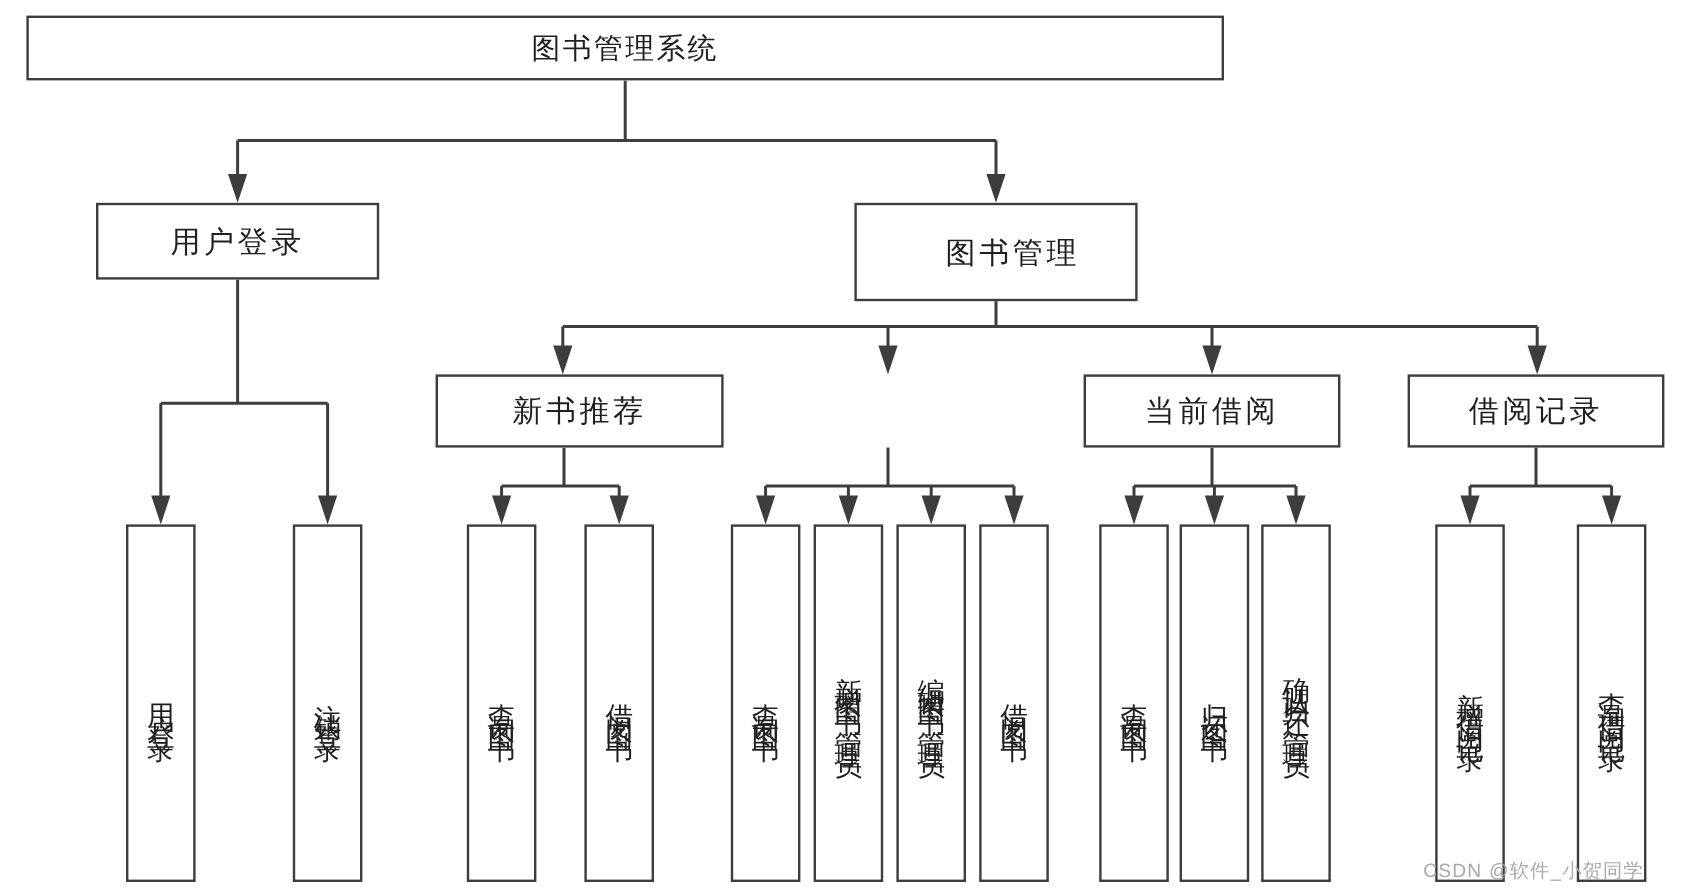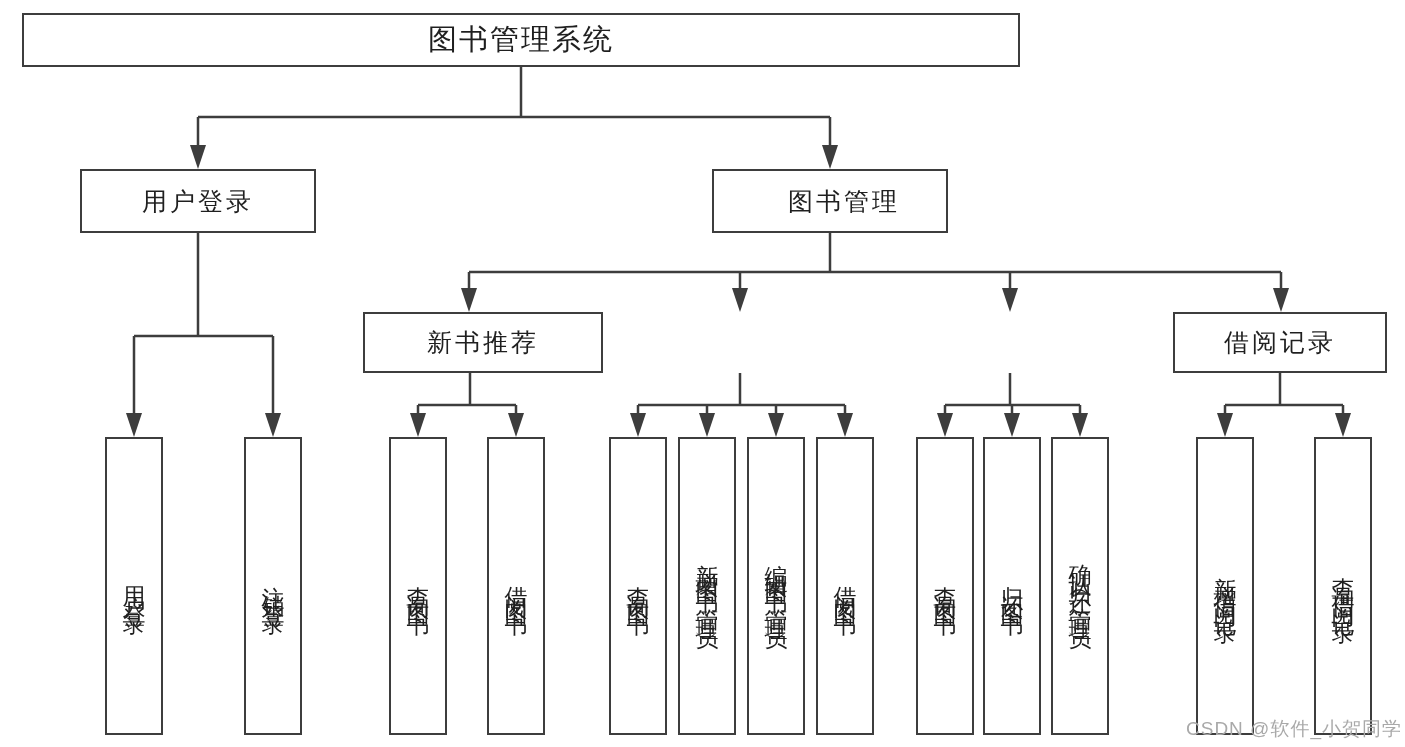--- a/index.html
+++ b/index.html
@@ -38,7 +38,7 @@
     white-space: nowrap;
   }
   .root-label {
-    font-size: 29px;
+    font-size: 24px;
     letter-spacing: 2px;
   }
   .v-label {

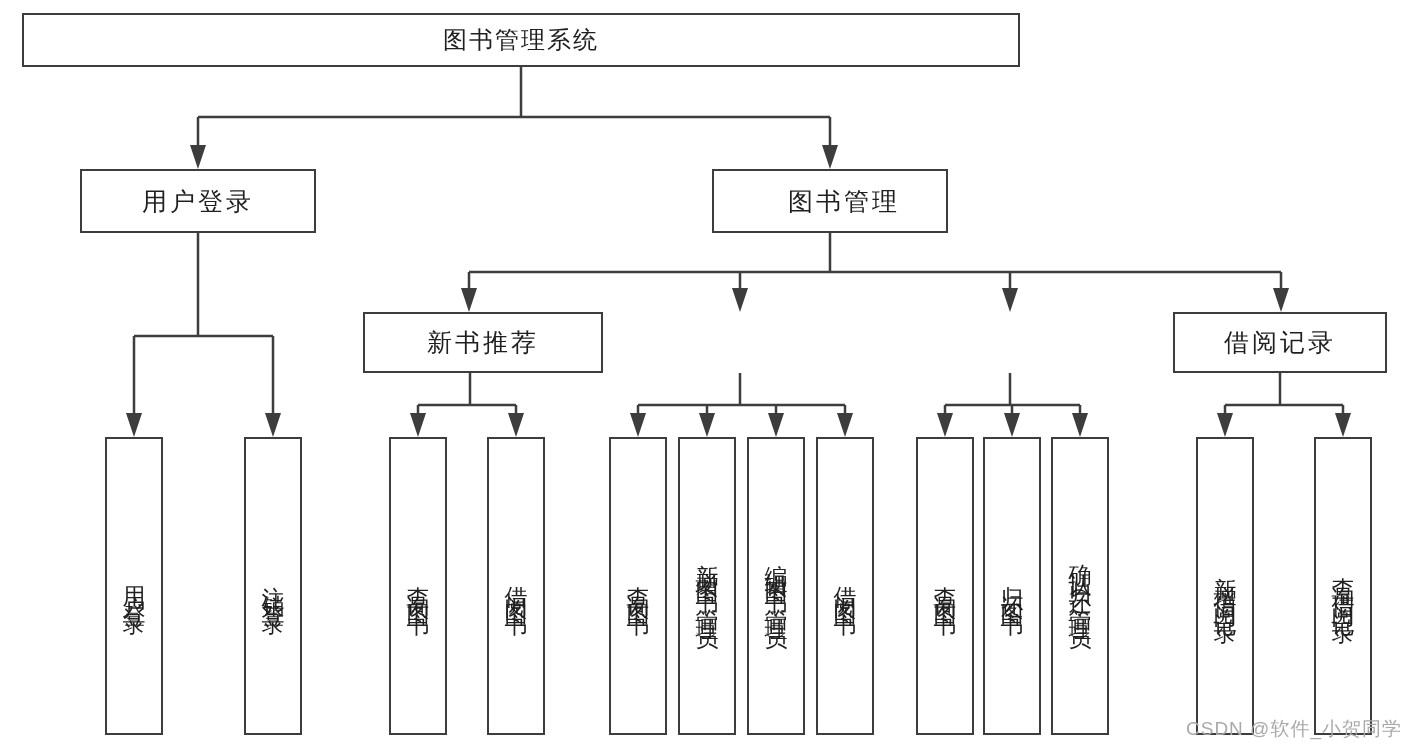--- a/index.html
+++ b/index.html
@@ -117,7 +117,7 @@
   <div class="node" style="left:80px; top:169px; width:236px; height:64px;">
     <span class="h-label">用户登录</span>
   </div>
-  <div class="node" style="left:712px; top:169px; width:236px; height:64px;padding-left:28px;">
+  <div class="node" style="left:712px; top:169px; width:236px; height:82px;padding-left:28px;">
     <span class="h-label">图书管理</span>
   </div>
 

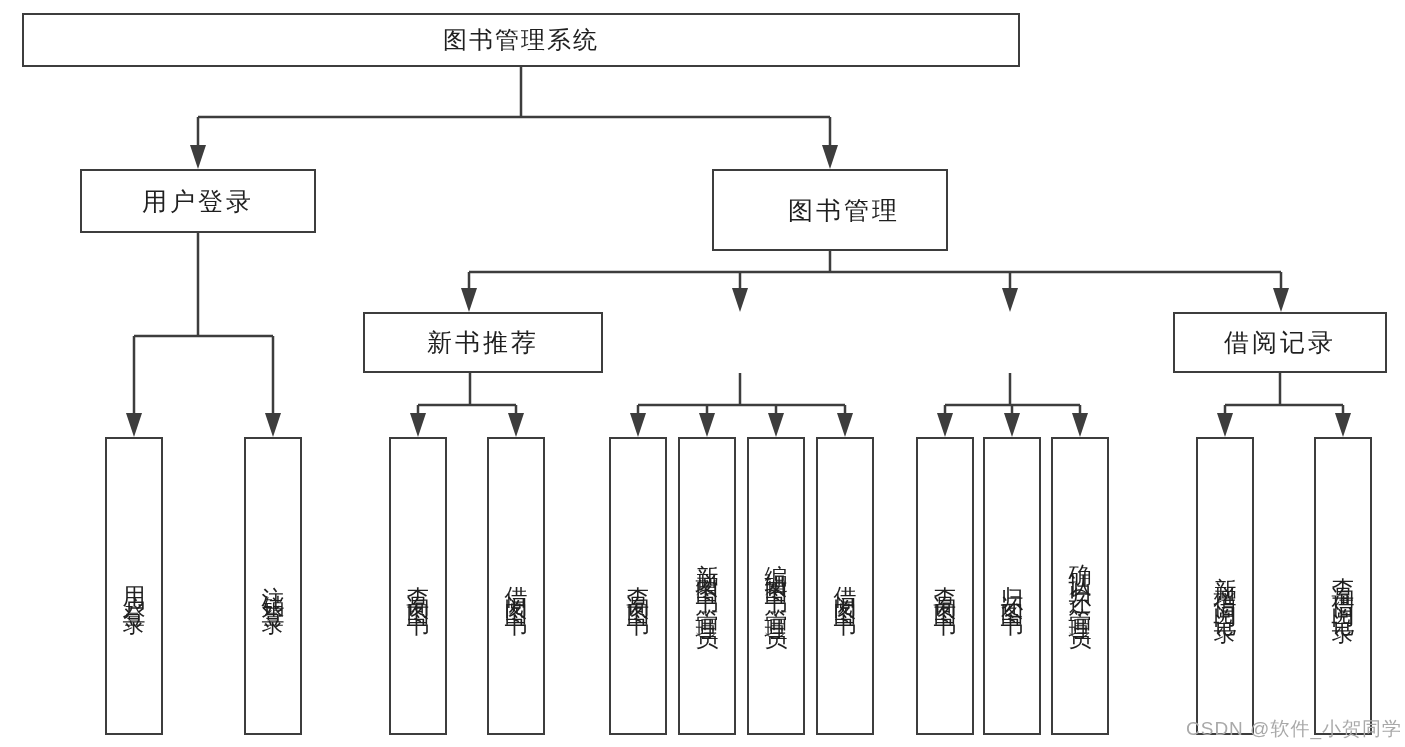--- a/index.html
+++ b/index.html
@@ -124,6 +124,9 @@
   <div class="node" style="left:363px; top:312px; width:240px; height:61px;">
     <span class="h-label">新书推荐</span>
   </div>
+  <div class="node" style="left:903px; top:312px; width:214px; height:61px;">
+    <span class="h-label">当前借阅</span>
+  </div>
   <div class="node" style="left:1173px; top:312px; width:214px; height:61px;">
     <span class="h-label">借阅记录</span>
   </div>

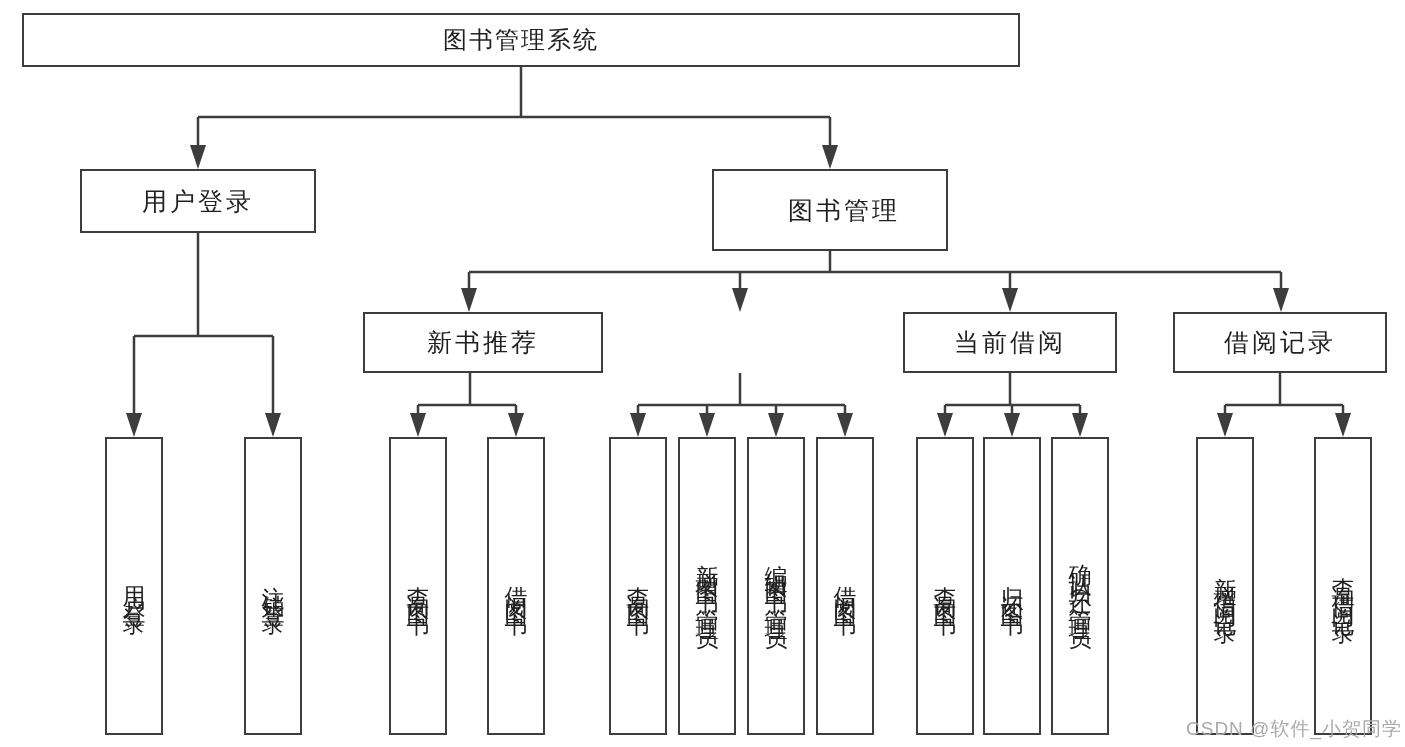--- a/index.html
+++ b/index.html
@@ -53,7 +53,7 @@
     position: absolute;
     left: 1186px;
     top: 716px;
-    font-size: 19px;
+    font-size: 16px;
     letter-spacing: 1px;
     color: #a9a9a9;
     white-space: nowrap;

